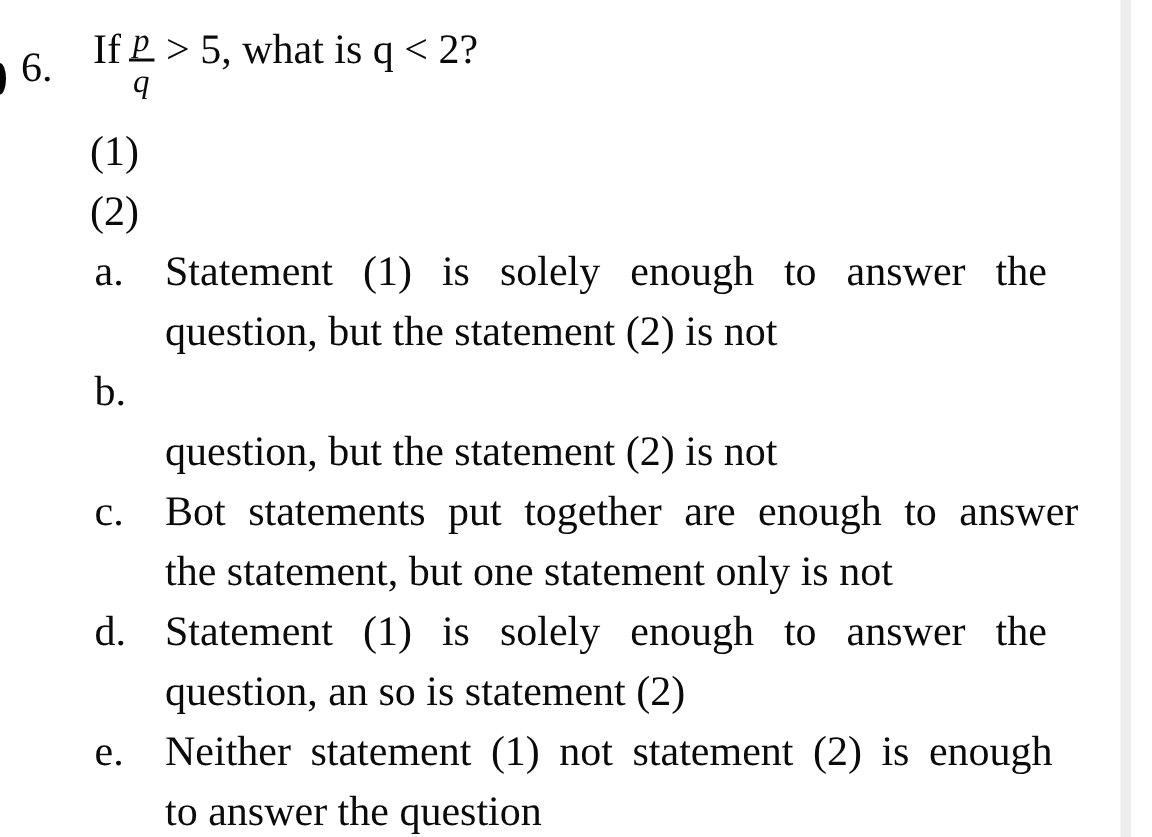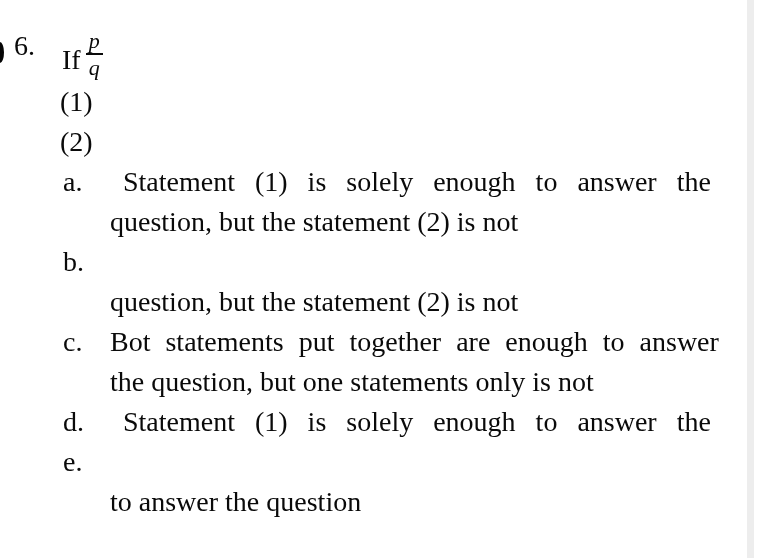--- a/index.html
+++ b/index.html
@@ -42,7 +42,7 @@
     top: 14px;
     height: 66px;
     display: flex;
-    align-items: flex-end;
+    align-items: flex-start;
     white-space: pre;
   }
   .frac {

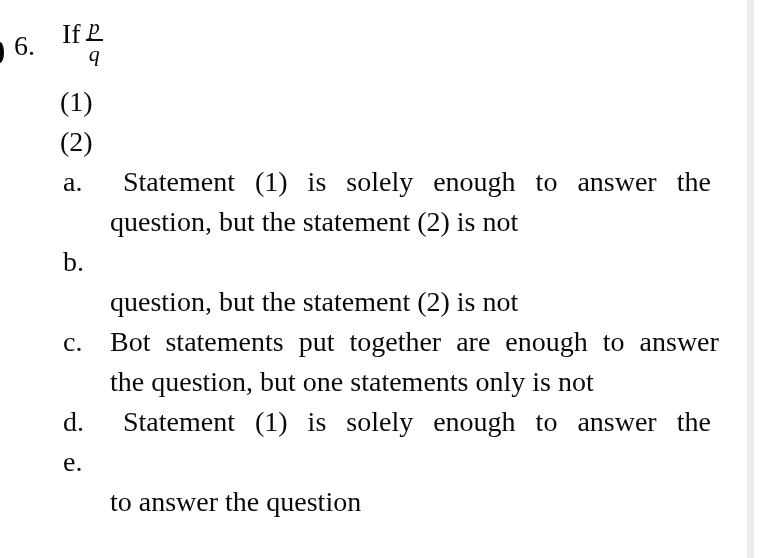--- a/index.html
+++ b/index.html
@@ -84,6 +84,7 @@
         <span class="num">p</span>
         <span class="den">q</span>
       </span>
+      <span>&gt; 5, what is q &lt; 2?</span>
     </div>
   </div>
 

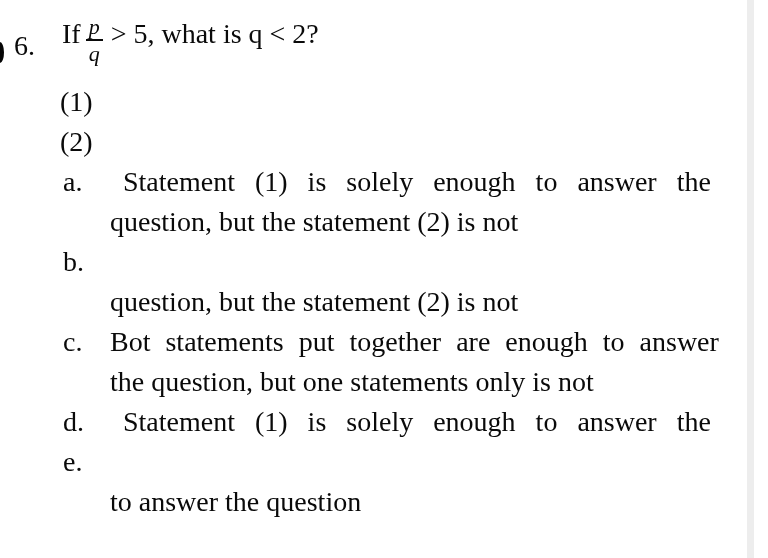--- a/index.html
+++ b/index.html
@@ -66,7 +66,7 @@
   
   .ws6  { word-spacing: 6px; }
   .ws8  { word-spacing: 8px; font-family: Liberation Serif, serif; }
-  .ws13 { word-spacing: 13px; margin-left: 13px; }
+  .ws13 { word-spacing: 13px; }
   .ws21 { word-spacing: 21px; }
 </style>
 </head>

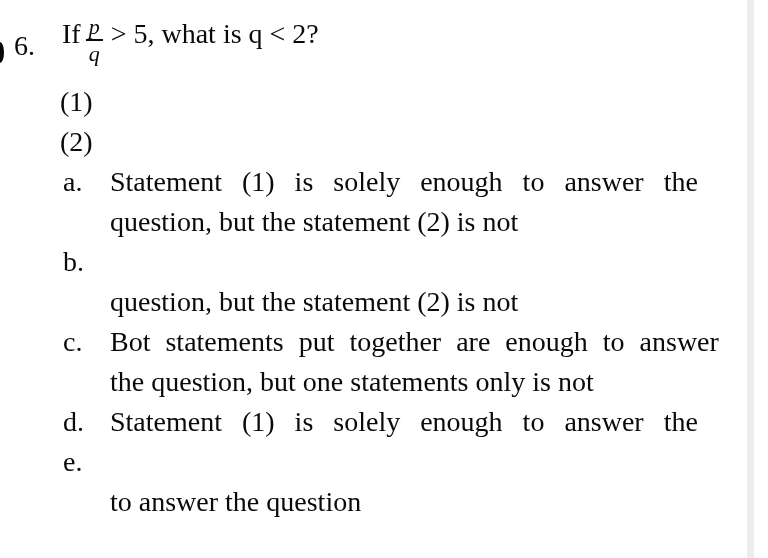--- a/index.html
+++ b/index.html
@@ -115,7 +115,7 @@
     <span class="opt-text ws8">Bot statements put together are enough to answer</span>
   </div>
   <div class="opt-line cont">
-    <span class="opt-text">the question, but one statements only is not</span>
+    <span class="opt-text">the statement, but one statement only is not</span>
   </div>
 
   <div class="opt-line">

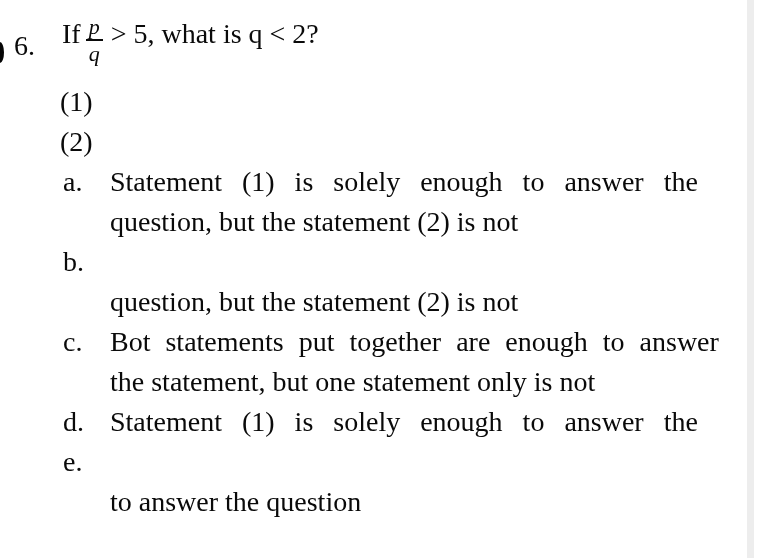--- a/index.html
+++ b/index.html
@@ -122,6 +122,9 @@
     <span class="opt-letter">d.</span>
     <span class="opt-text ws13">Statement (1) is solely enough to answer the</span>
   </div>
+  <div class="opt-line cont">
+    <span class="opt-text">question, an so is statement (2)</span>
+  </div>
 
   <div class="opt-line">
     <span class="opt-letter">e.</span>

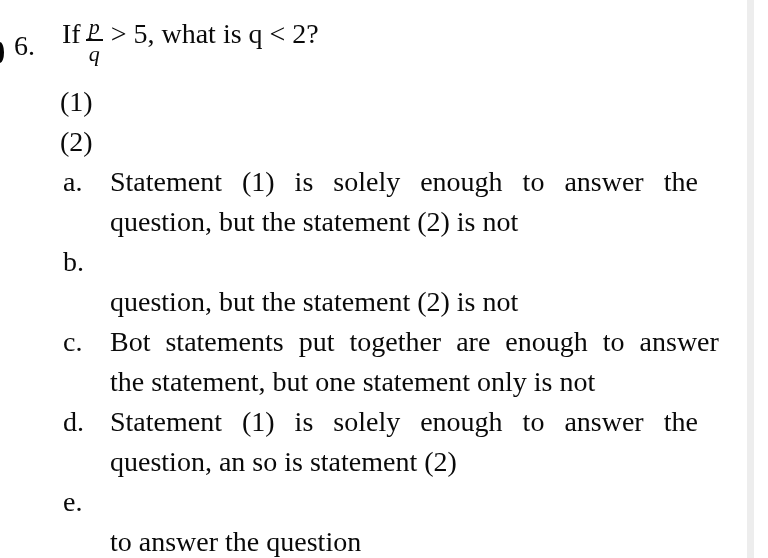--- a/index.html
+++ b/index.html
@@ -128,6 +128,7 @@
 
   <div class="opt-line">
     <span class="opt-letter">e.</span>
+    <span class="opt-text ws6">Neither statement (1) not statement (2) is enough</span>
   </div>
   <div class="opt-line cont">
     <span class="opt-text">to answer the question</span>

